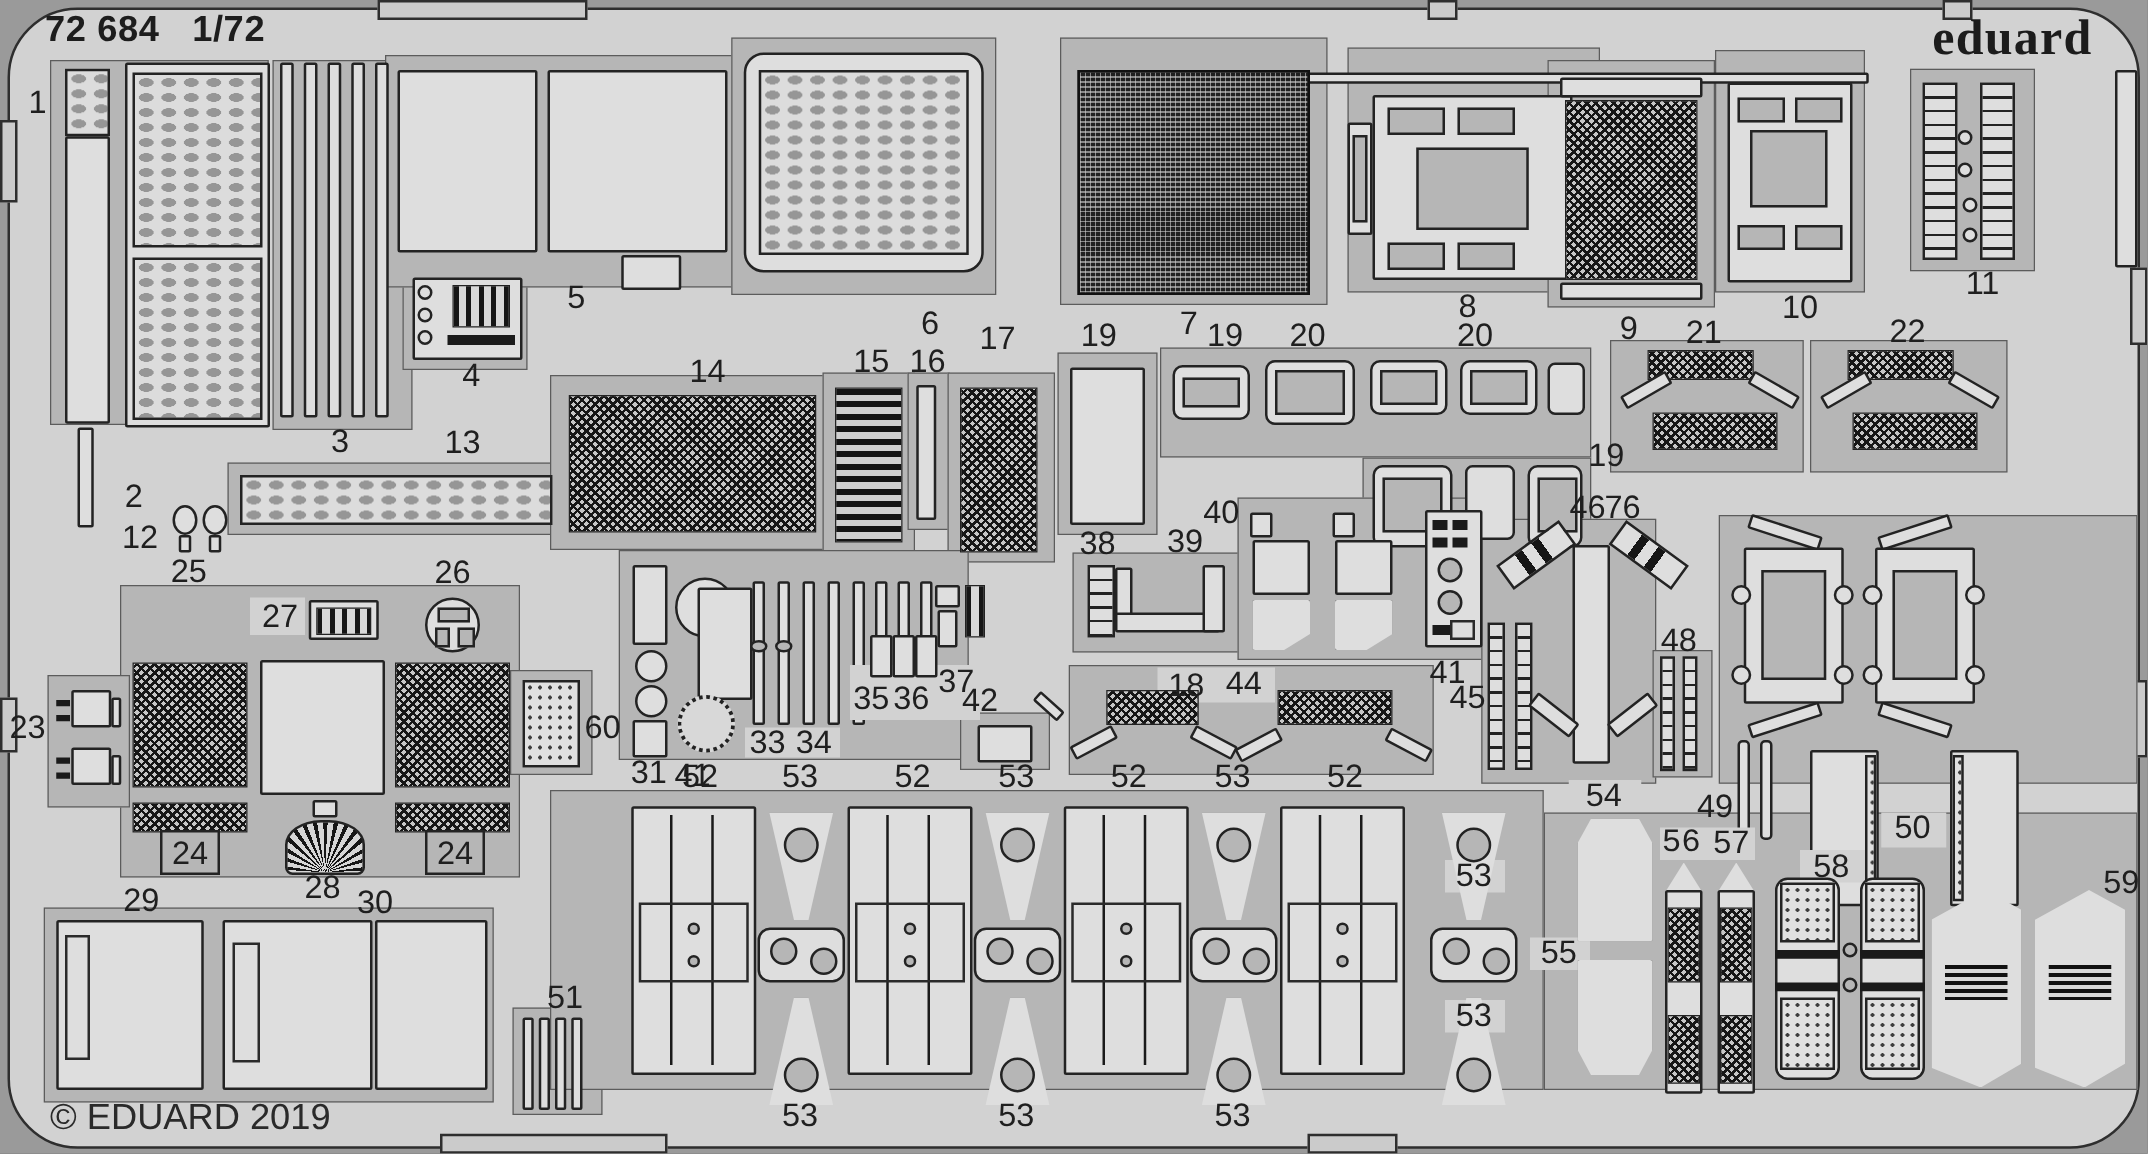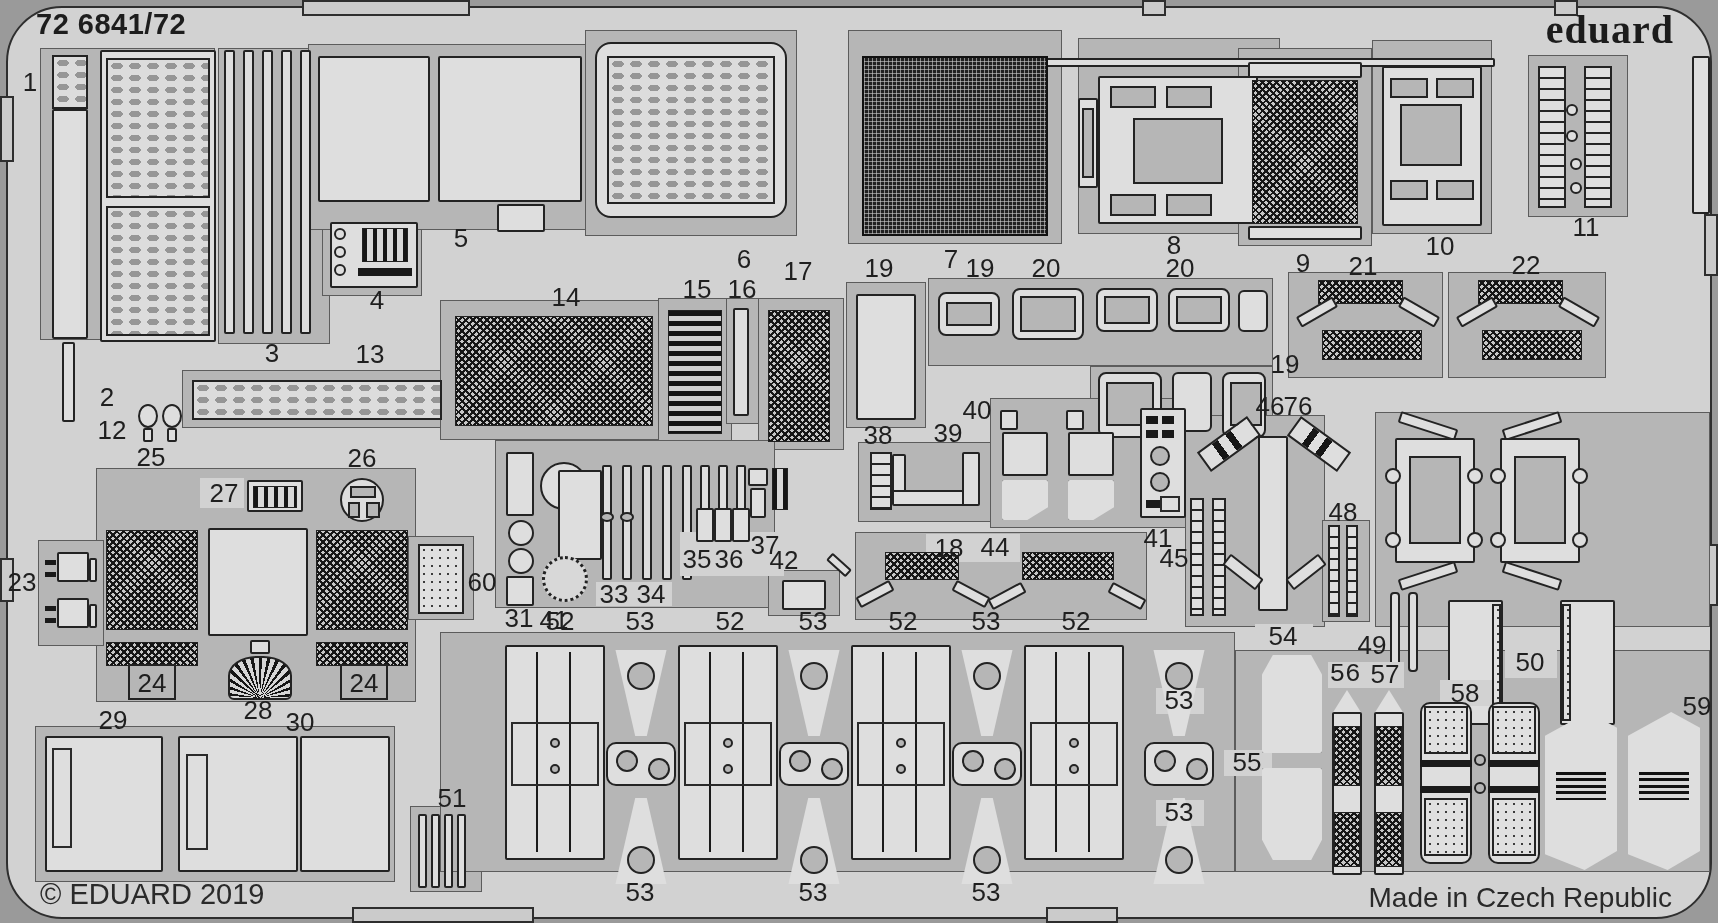--- a/index.html
+++ b/index.html
@@ -41,7 +41,7 @@
        background:linear-gradient(90deg,#dedede 0 26%,#161616 26% 38%,#dedede 38% 54%,#161616 54% 66%,#dedede 66%);}
   .td,.tu{background:var(--part,#dedede);filter:drop-shadow(0 0 1.2px #222);}
   .num{position:absolute;transform:translate(-50%,-50%);font:26px "Liberation Sans",sans-serif;color:#1f1f1f;z-index:40;}
-  .titlebar{position:absolute;left:36px;top:8px;display:flex;z-index:50;
+  .titlebar{position:absolute;left:36px;top:8px;display:flex;gap:26px;z-index:50;
             font-weight:bold;font-size:29px;letter-spacing:.5px;color:#1d1d1d;}
   .brand{position:absolute;right:44px;top:6px;z-index:50;font-family:"Liberation Serif",serif;
          font-weight:bold;font-size:40px;color:#1c1c1c;letter-spacing:1px;}

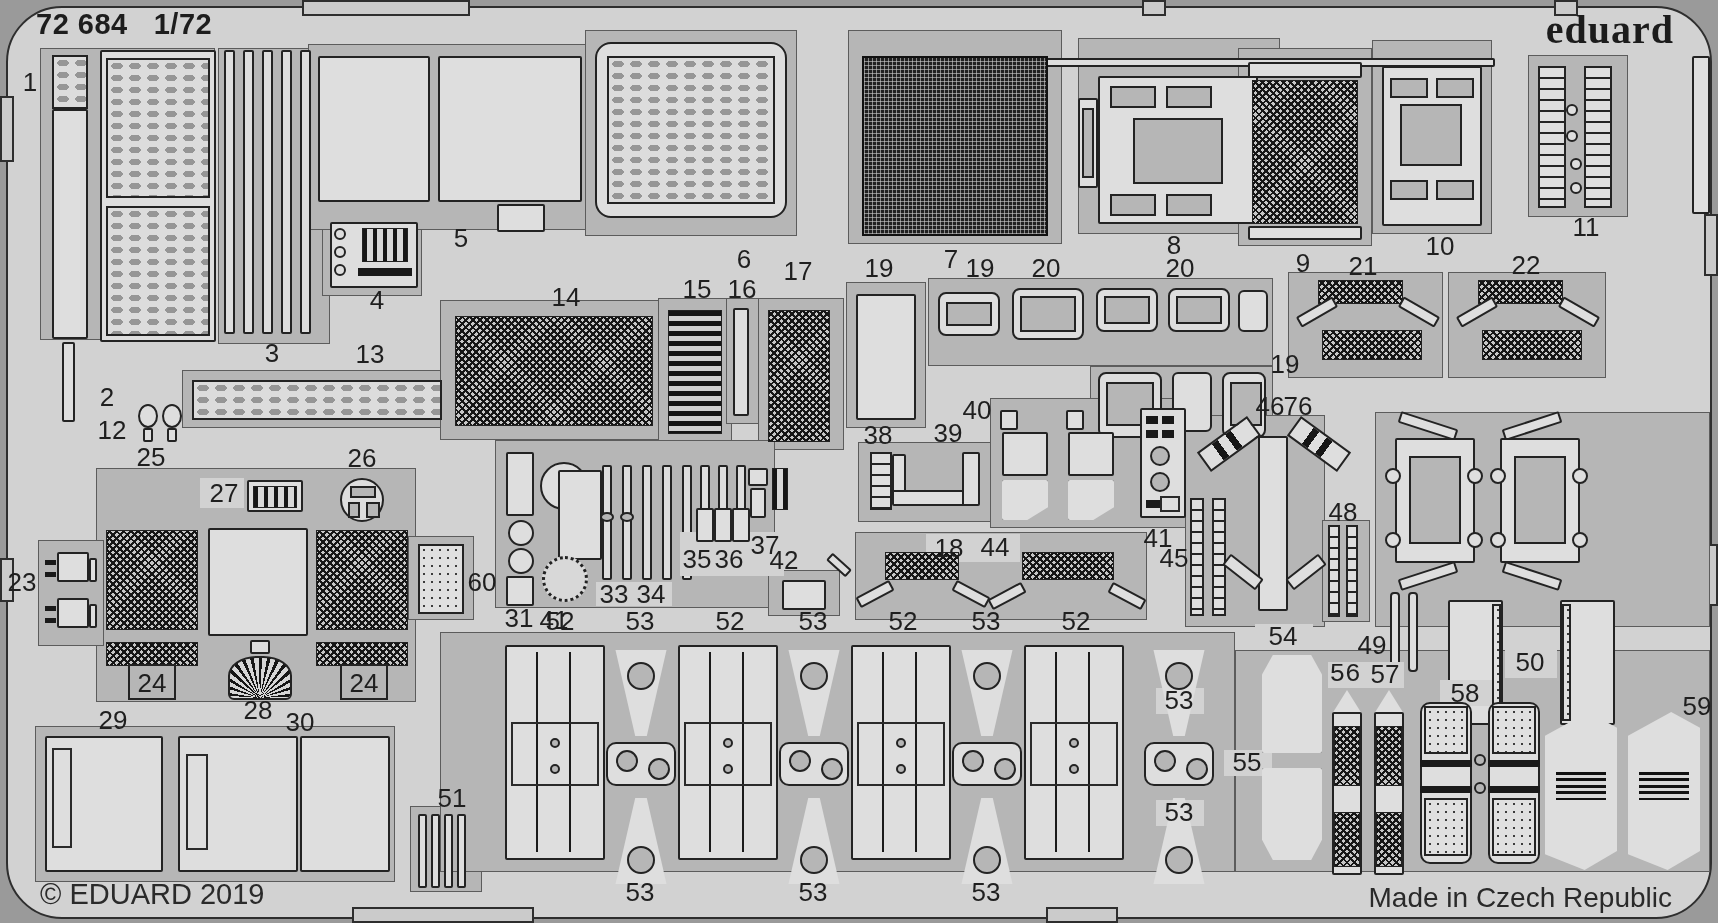--- a/index.html
+++ b/index.html
@@ -60,7 +60,6 @@
   </div>
   <div class="brand">eduard</div>
   <div class="copyright">© EDUARD 2019</div>
-  <div class="origin">Made in Czech Republic</div>
 <div class="tab" style="left: 302px; top: 0px; width: 168px; height: 16px;"></div>
     <div class="tab" style="left: 1142px; top: 0px; width: 24px; height: 16px;"></div>
     <div class="tab" style="left: 1554px; top: 0px; width: 24px; height: 16px;"></div>

